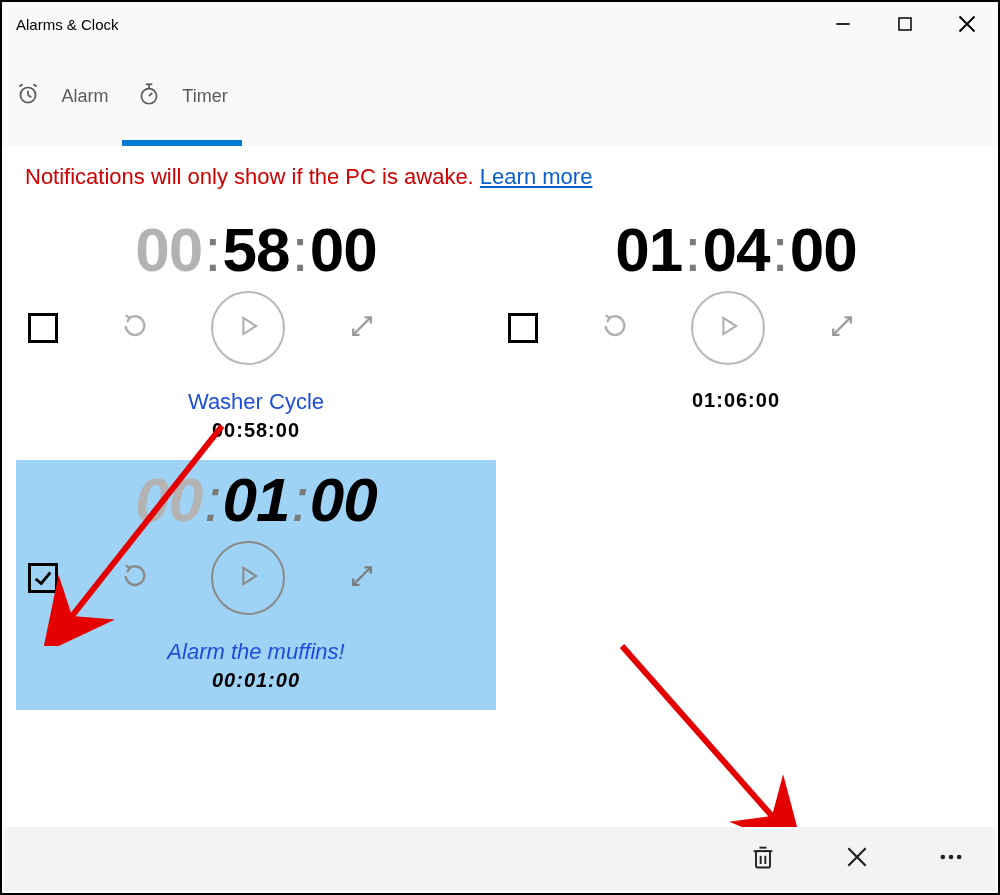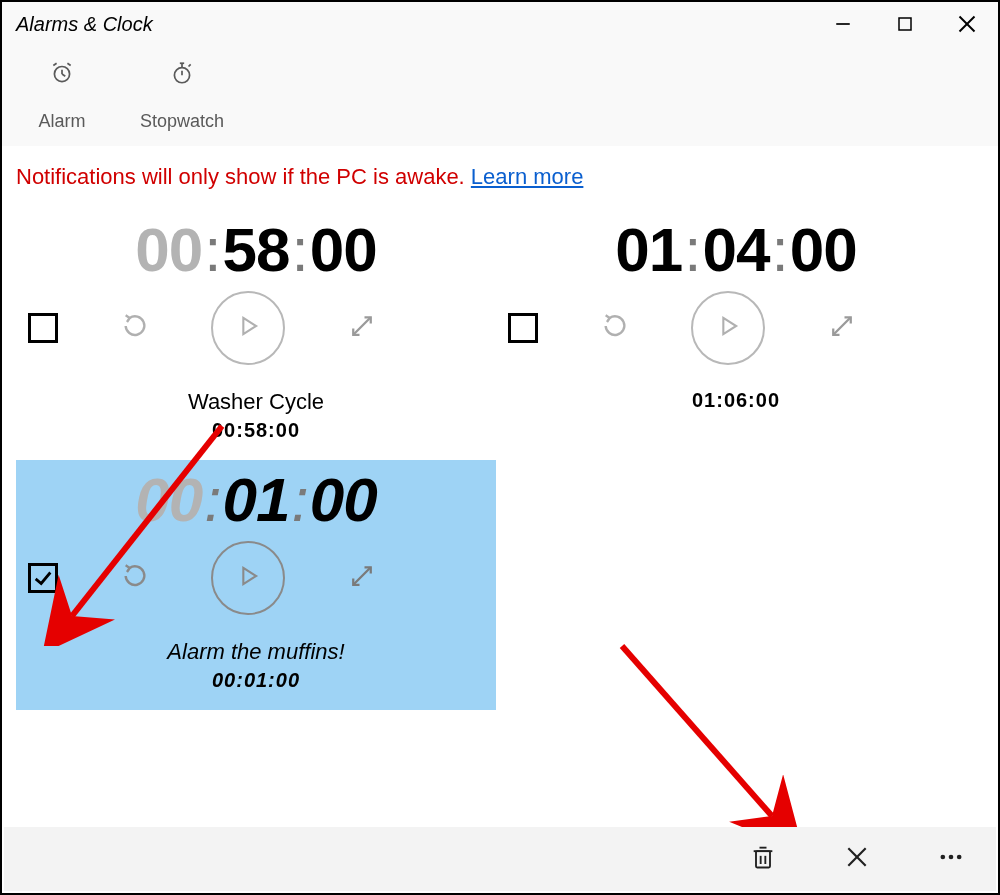--- a/index.html
+++ b/index.html
@@ -20,7 +20,7 @@
     padding: 0 0 0 14px;
     background: #f9f9f9;
   }
-  .title { font-size: 20px; color: #000; font-style: italic; }
+  .title { font-size: 15px; color: #000; }
   .win-controls { display: flex; height: 100%; }
   .win-btn {
     width: 62px; height: 44px;

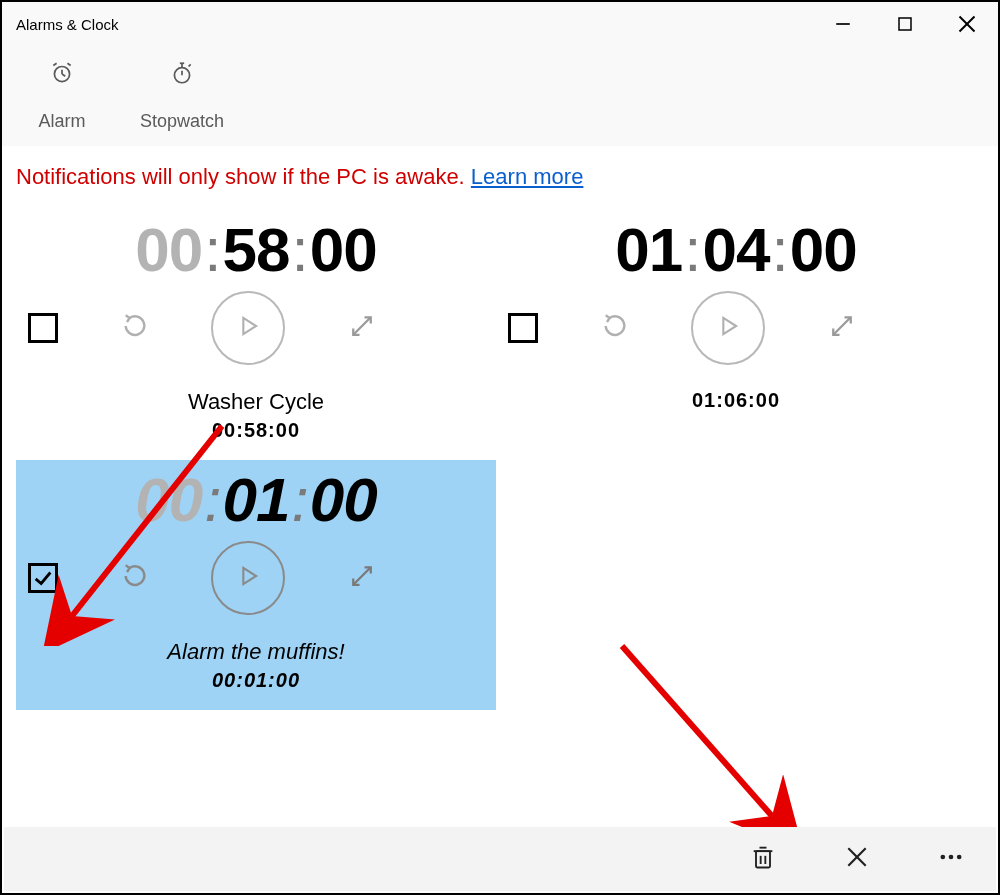--- a/index.html
+++ b/index.html
@@ -36,7 +36,6 @@
   .tab {
     width: 120px;
     display: flex;
-    flex-direction: column;
     align-items: center;
     justify-content: center;
     gap: 20px;

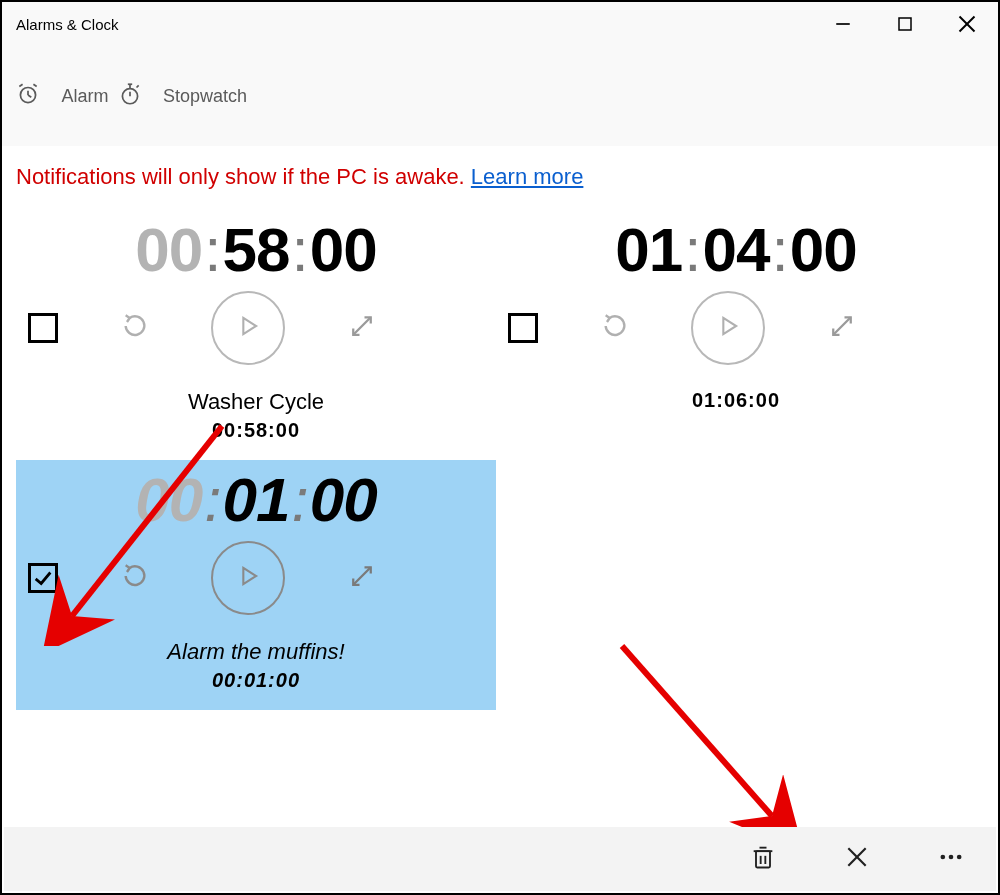--- a/index.html
+++ b/index.html
@@ -163,6 +163,17 @@
         </svg>
     </span>
     <span>Alarm</span>
+  </div>
+  <div class="tab active">
+    <span>
+      <svg viewBox="0 0 24 24" fill="none" stroke="#5a5a5a" stroke-width="1.6">
+          <circle cx="12" cy="14" r="7"></circle>
+          <line x1="12" y1="14" x2="15" y2="11"></line>
+          <line x1="9" y1="3" x2="15" y2="3"></line>
+          <line x1="12" y1="3" x2="12" y2="7"></line>
+        </svg>
+    </span>
+    <span>Timer</span>
   </div>
   <div class="tab">
     <span>

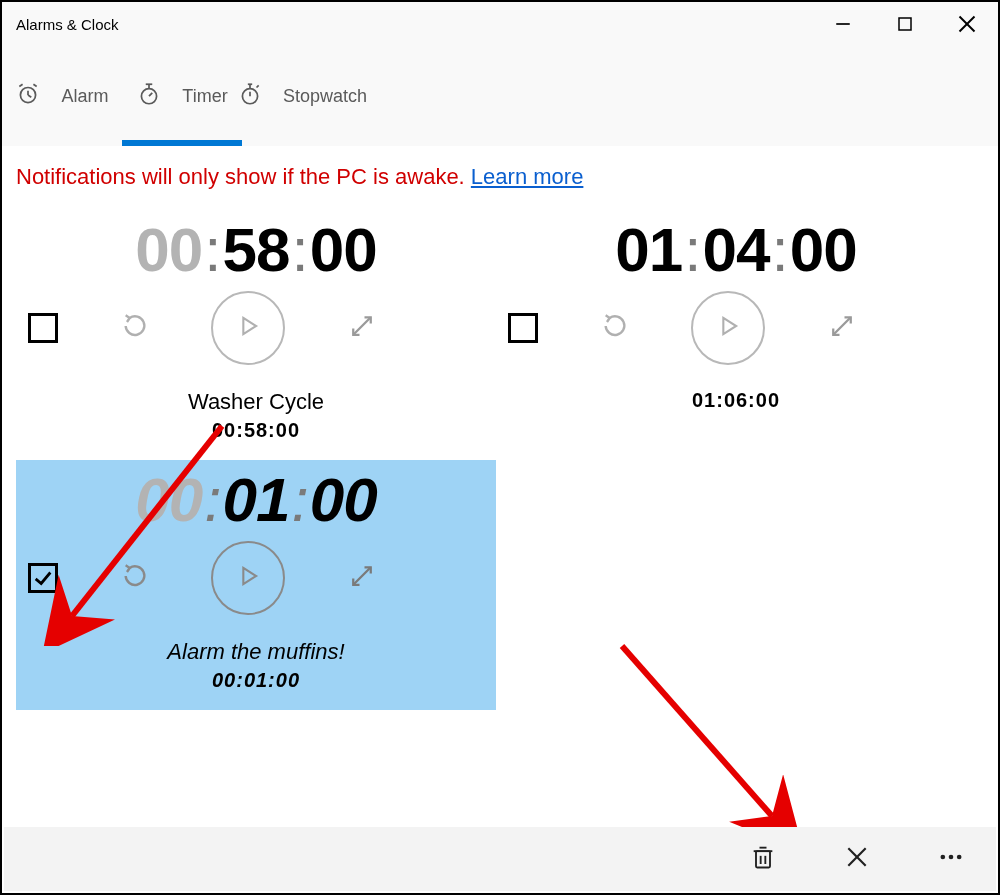--- a/index.html
+++ b/index.html
@@ -174,18 +174,6 @@
         </svg>
     </span>
     <span>Timer</span>
-  </div>
-  <div class="tab">
-    <span>
-      <svg viewBox="0 0 24 24" fill="none" stroke="#5a5a5a" stroke-width="1.6">
-          <circle cx="12" cy="14" r="7"></circle>
-          <line x1="12" y1="14" x2="12" y2="10"></line>
-          <line x1="10" y1="3" x2="14" y2="3"></line>
-          <line x1="12" y1="3" x2="12" y2="7"></line>
-          <line x1="18" y1="6" x2="20" y2="4"></line>
-        </svg>
-    </span>
-    <span>Stopwatch</span>
   </div>
 </div>
 

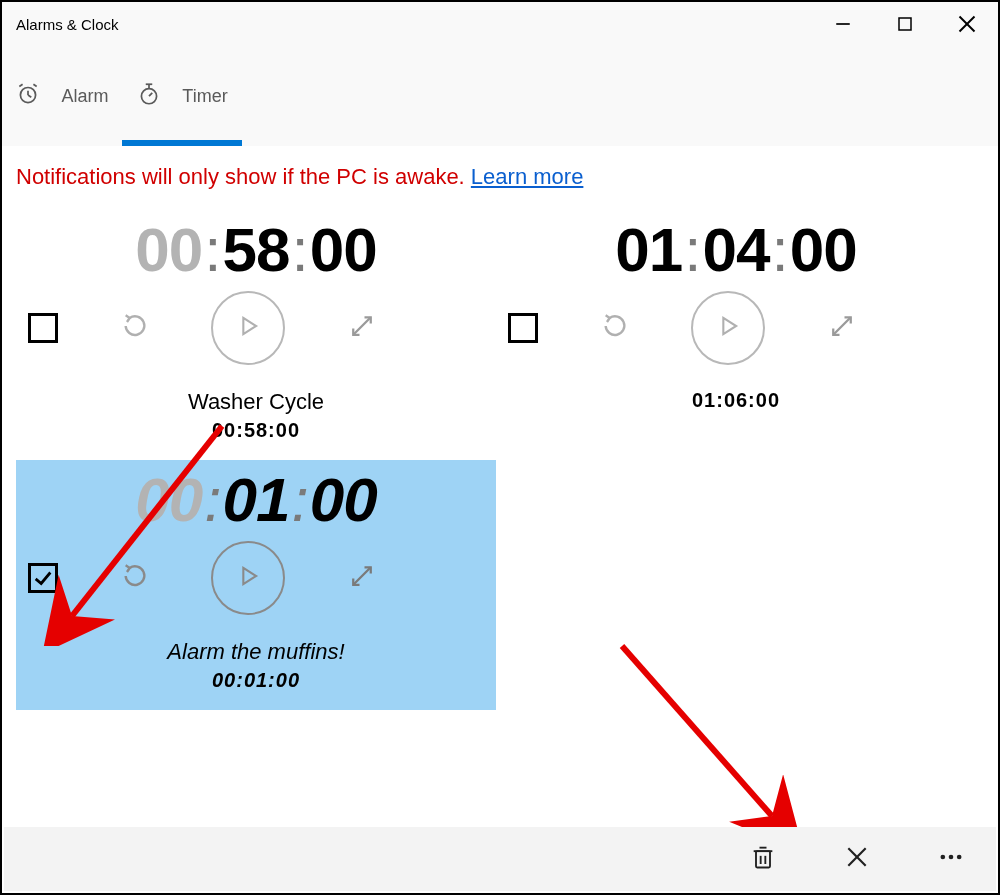--- a/index.html
+++ b/index.html
@@ -60,6 +60,7 @@
   .notif {
     font-size: 22px;
     padding: 6px 14px 20px 14px;
+    margin-left: 9px;
   }
   .notif-red { color: #d00000; }
   .notif-link { color: #0a5fcf; text-decoration: underline; }

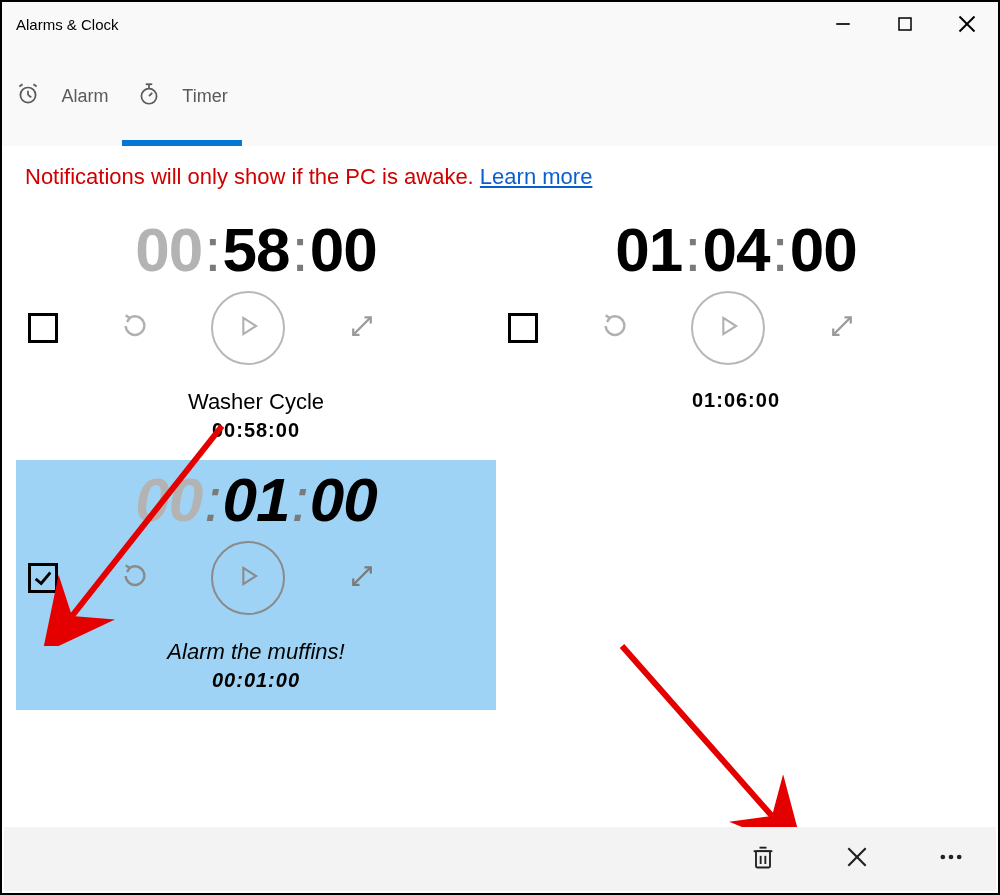--- a/index.html
+++ b/index.html
@@ -110,7 +110,7 @@
     text-align: center;
     margin-top: 24px;
   }
-  .timer-name { font-size: 22px; color: #000000; }
+  .timer-name { font-size: 22px; color: #1d4ed8; }
   .timer-small { font-size: 20px; font-weight: 700; margin-top: 4px; letter-spacing: 1px; }
   .bottombar {
     position: absolute;

